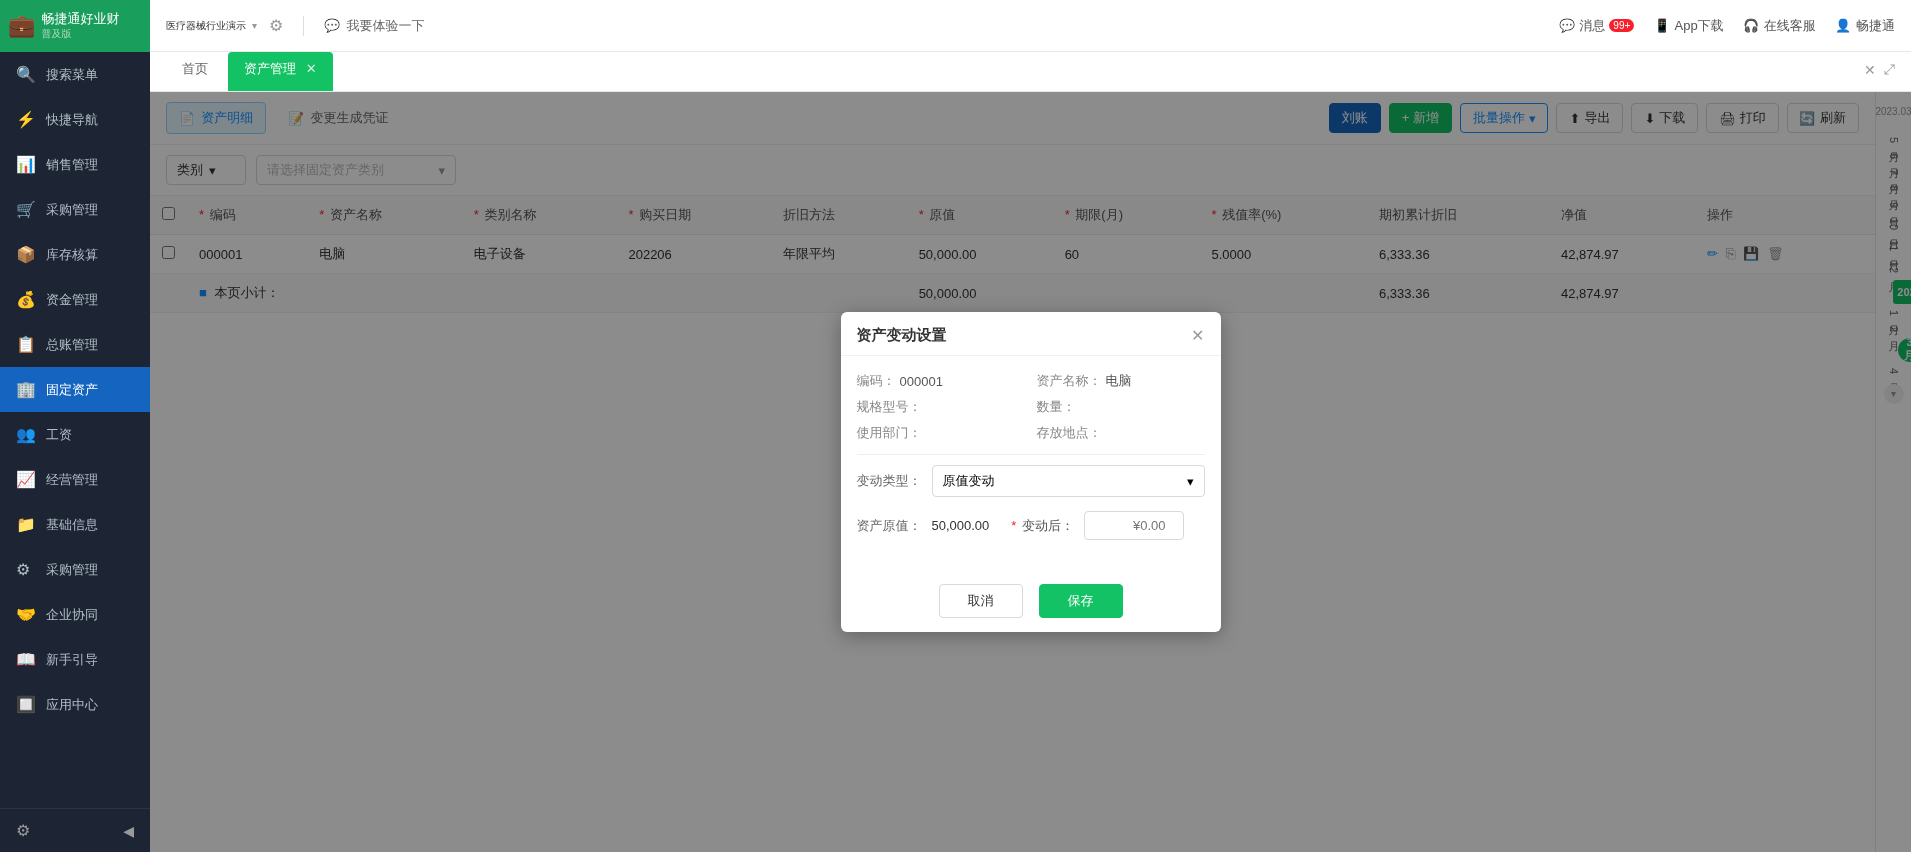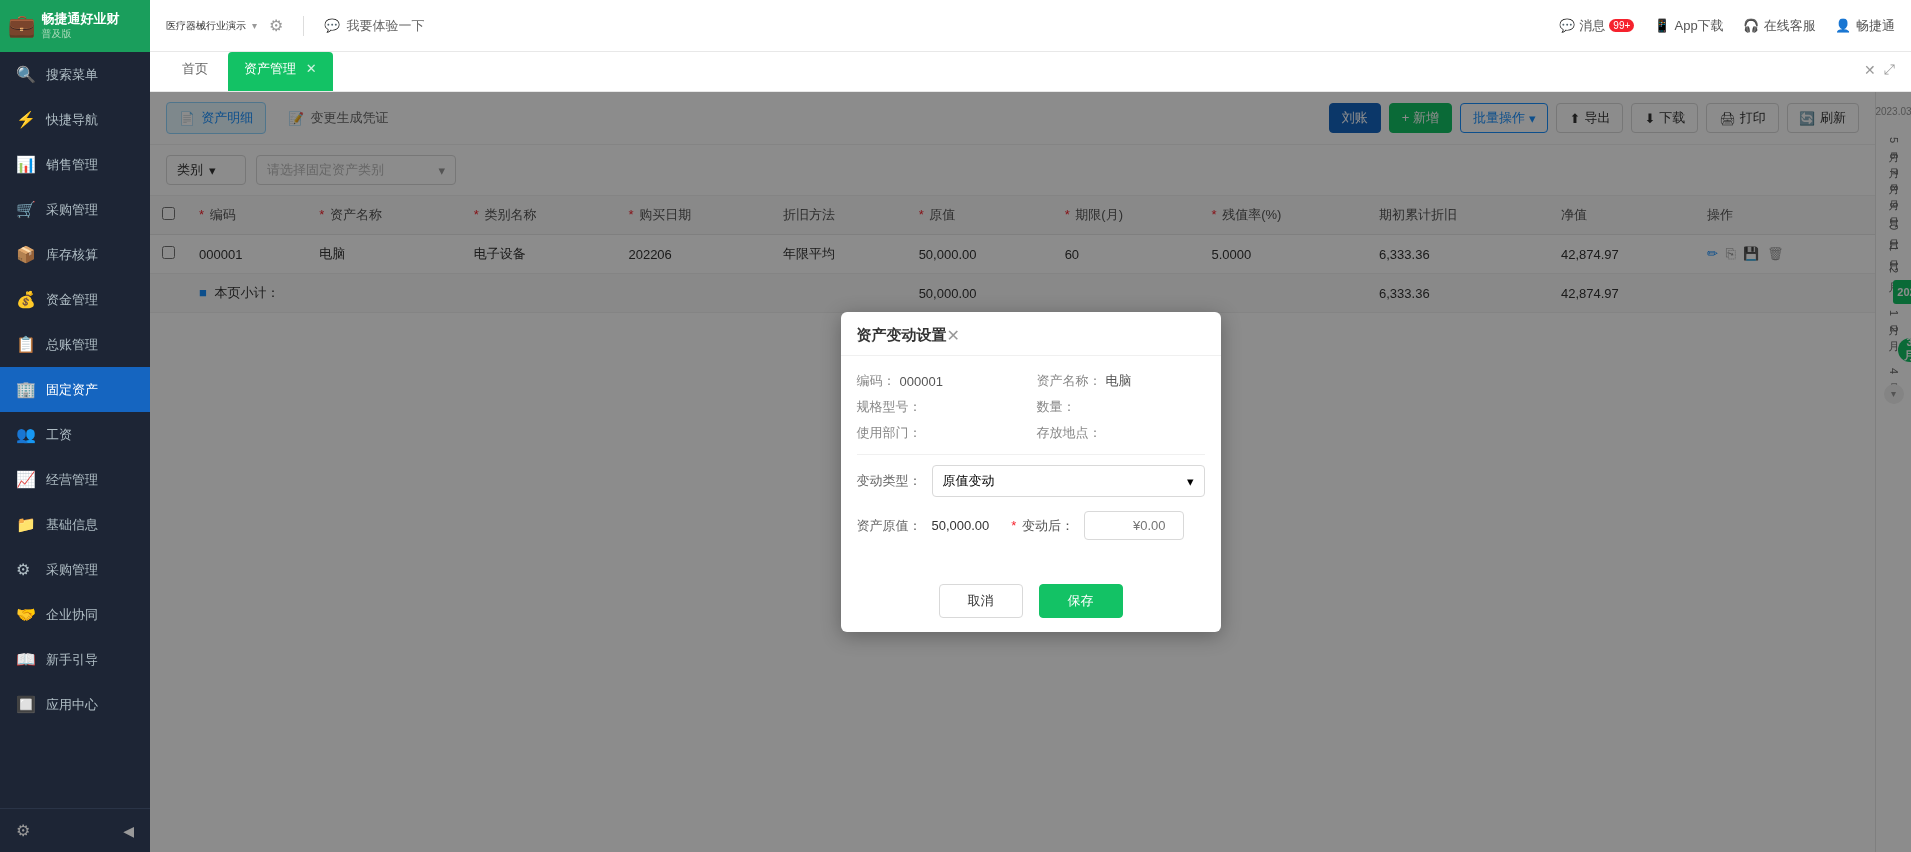--- a/index.html
+++ b/index.html
@@ -26,7 +26,7 @@
     .sidebar-logo-text {
       font-size: 13px;
       color: #fff;
-      font-weight: bold;
+      font-weight: normal;
       line-height: 1.3;
     }
     .sidebar-edition {

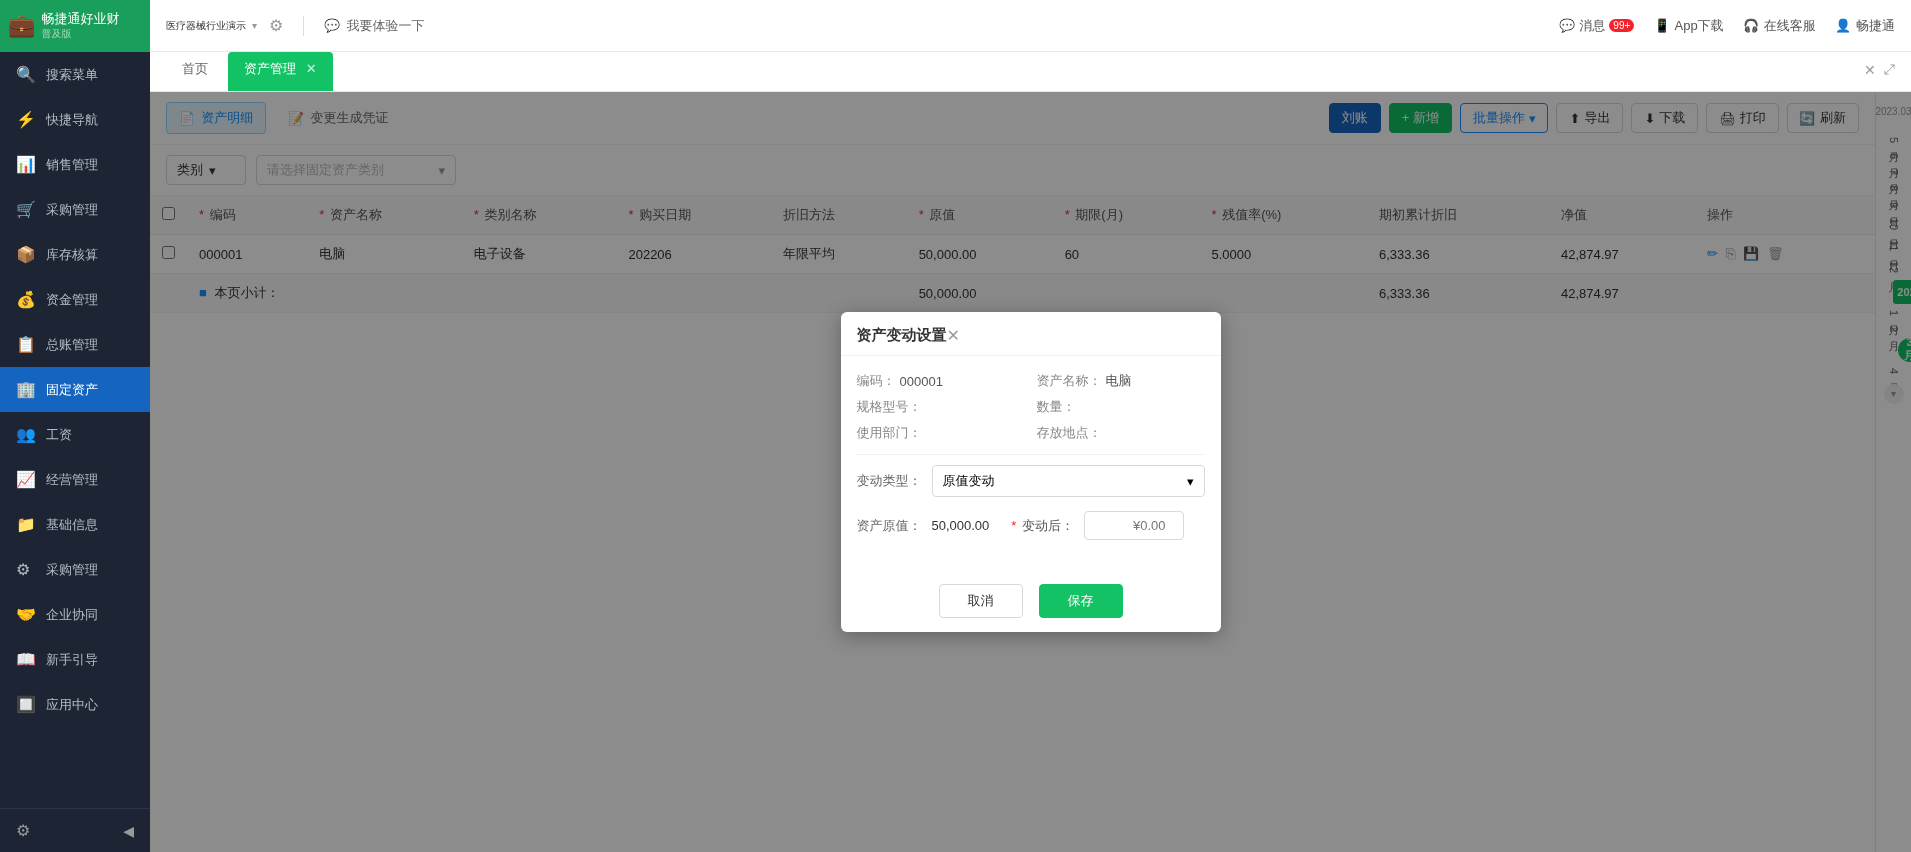--- a/index.html
+++ b/index.html
@@ -339,6 +339,7 @@
     .dialog-header {
       display: flex;
       align-items: center;
+      justify-content: space-between;
       padding: 14px 16px 10px;
       border-bottom: 1px solid #f0f0f0;
     }

